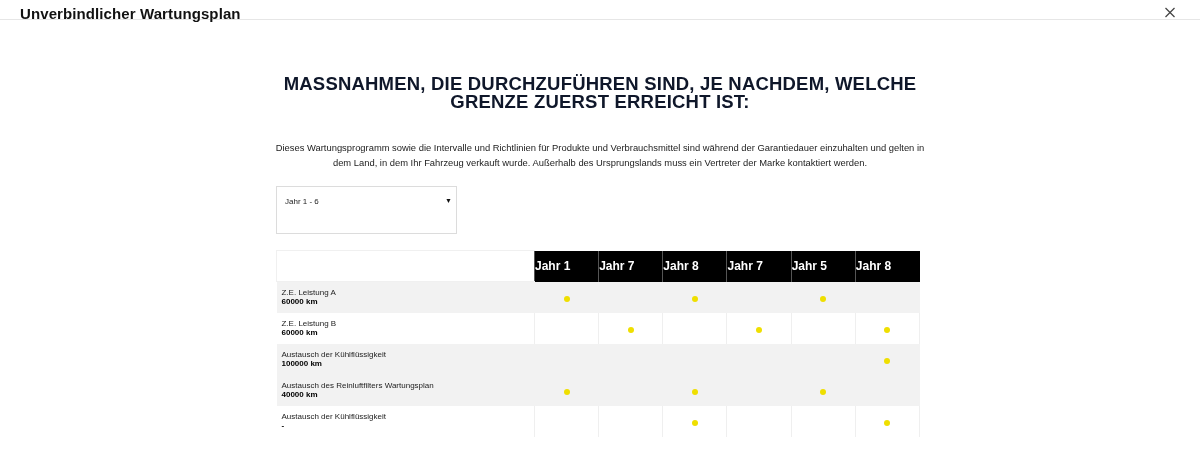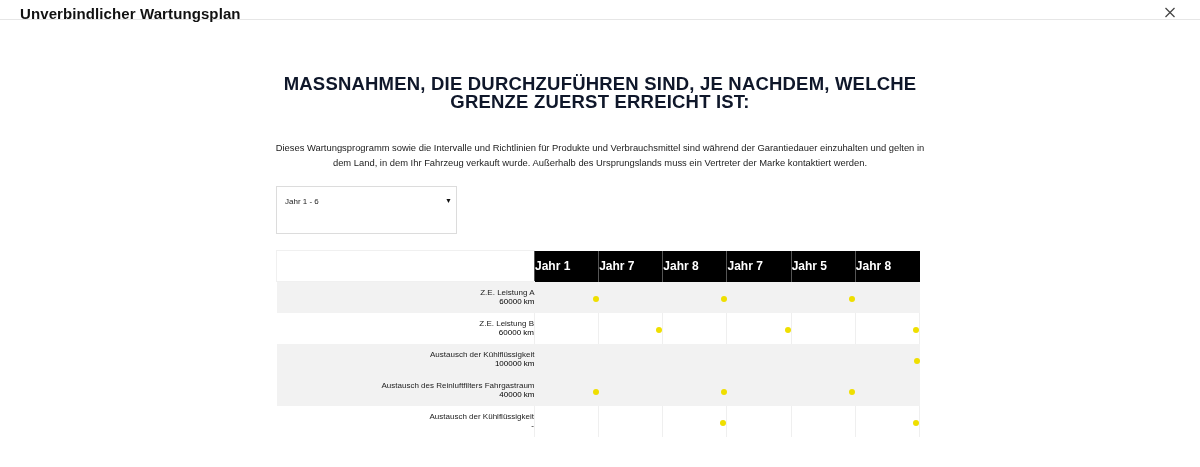--- a/index.html
+++ b/index.html
@@ -49,7 +49,7 @@
     position: absolute; left: 276px; top: 250px;
     border-collapse: collapse; table-layout: fixed; width: 644px;
   }
-  table.plan th, table.plan td { padding: 0; box-sizing: border-box; text-align: right; }
+  table.plan th, table.plan td { padding: 0; box-sizing: border-box; }
   table.plan th.blank {
     width: 258px; height: 31px; background: #fff;
     border: 1px solid #f0f0f0; border-right: none;

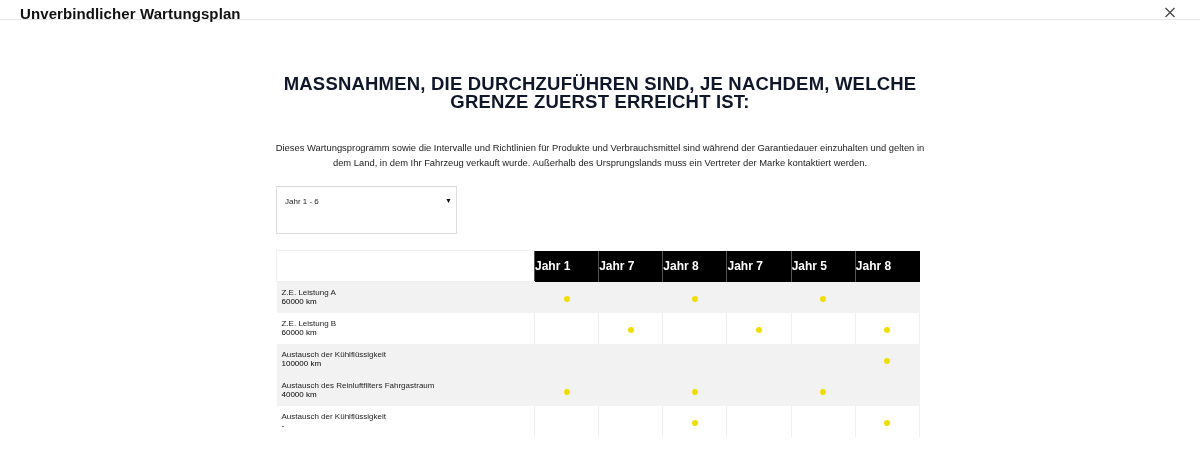--- a/index.html
+++ b/index.html
@@ -64,7 +64,7 @@
   table.plan tr.row:not(.alt) td.cell:last-child { border-right: 1px solid #efefef; }
   td.label-cell { padding-left: 5px !important; vertical-align: middle; }
   .item-name { font-size: 8px; color: #222; line-height: 9px; display: block; }
-  .item-km { font-size: 8px; font-weight: normal; color: #000; line-height: 9px; display: block; }
+  .item-km { font-size: 8px; font-weight: bold; color: #000; line-height: 9px; display: block; }
   td.cell { text-align: center; vertical-align: middle; }
   .dot {
     display: inline-block; width: 6px; height: 6px; border-radius: 50%;

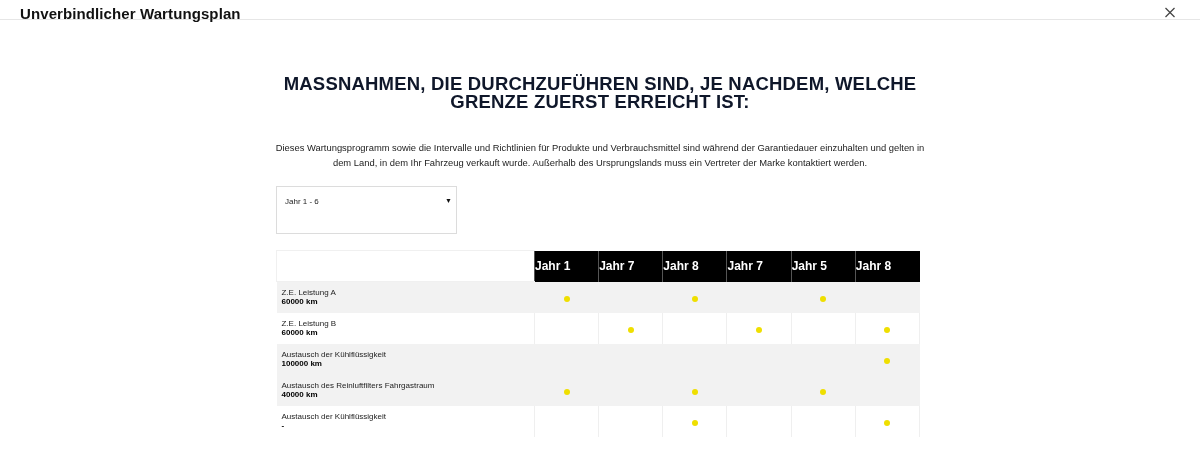--- a/index.html
+++ b/index.html
@@ -143,7 +143,7 @@
       </tr>
       <tr class="row alt">
         <td class="label-cell">
-          <span class="item-name">Austausch des Reinluftfilters Fahrgastraum</span>
+          <span class="item-name">Austausch des Reinluftfilters Wartungsplan</span>
           <span class="item-km">40000 km</span>
         </td>
         <td class="cell"><span class="dot" style="background: rgb(239, 223, 0);"></span></td>

